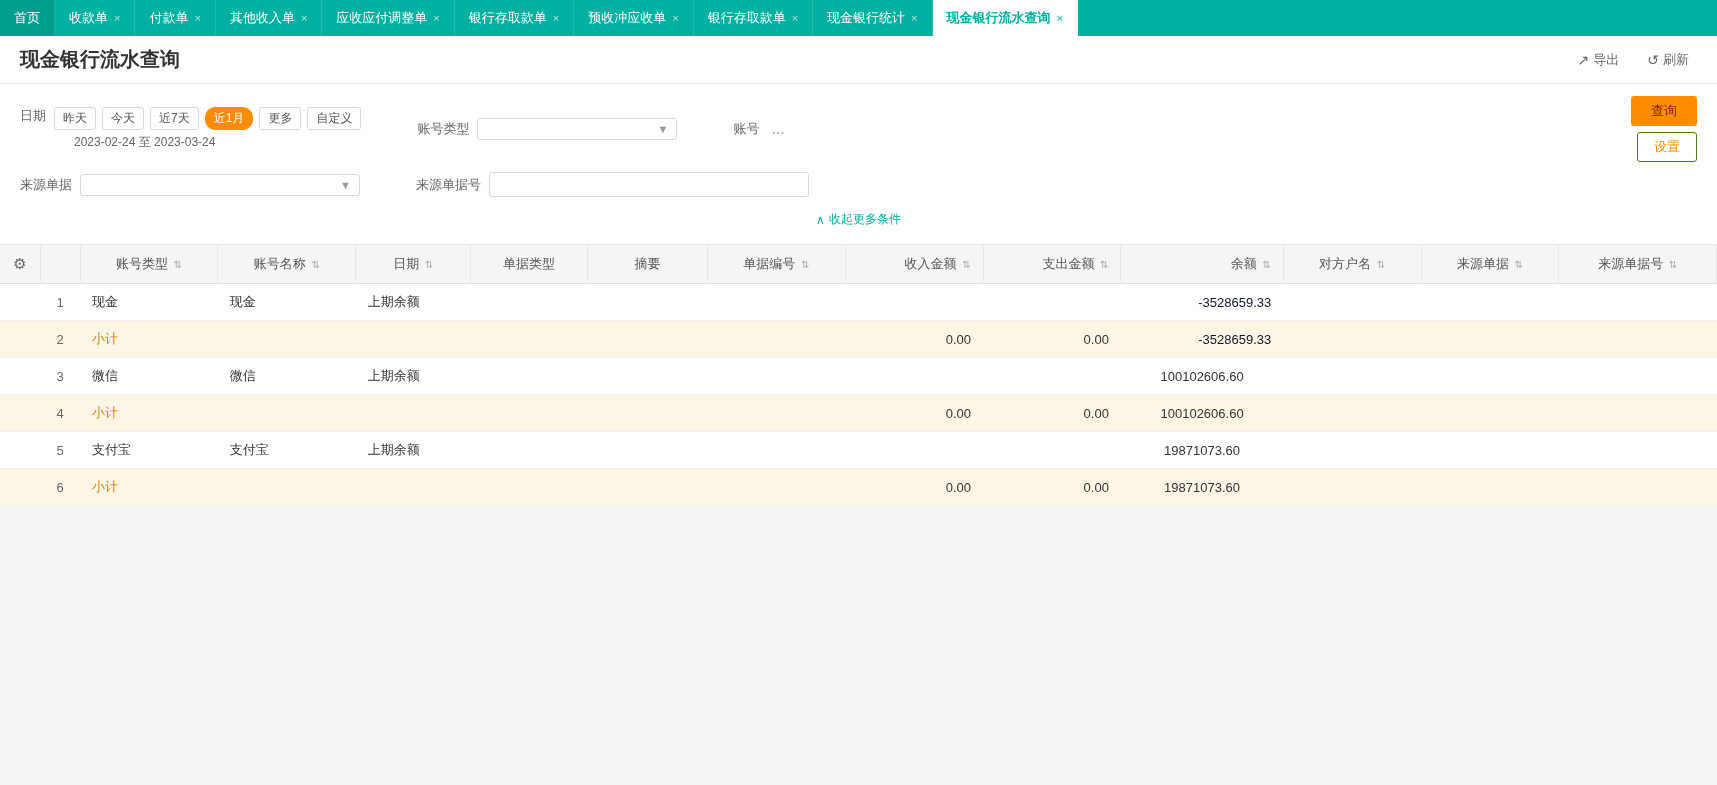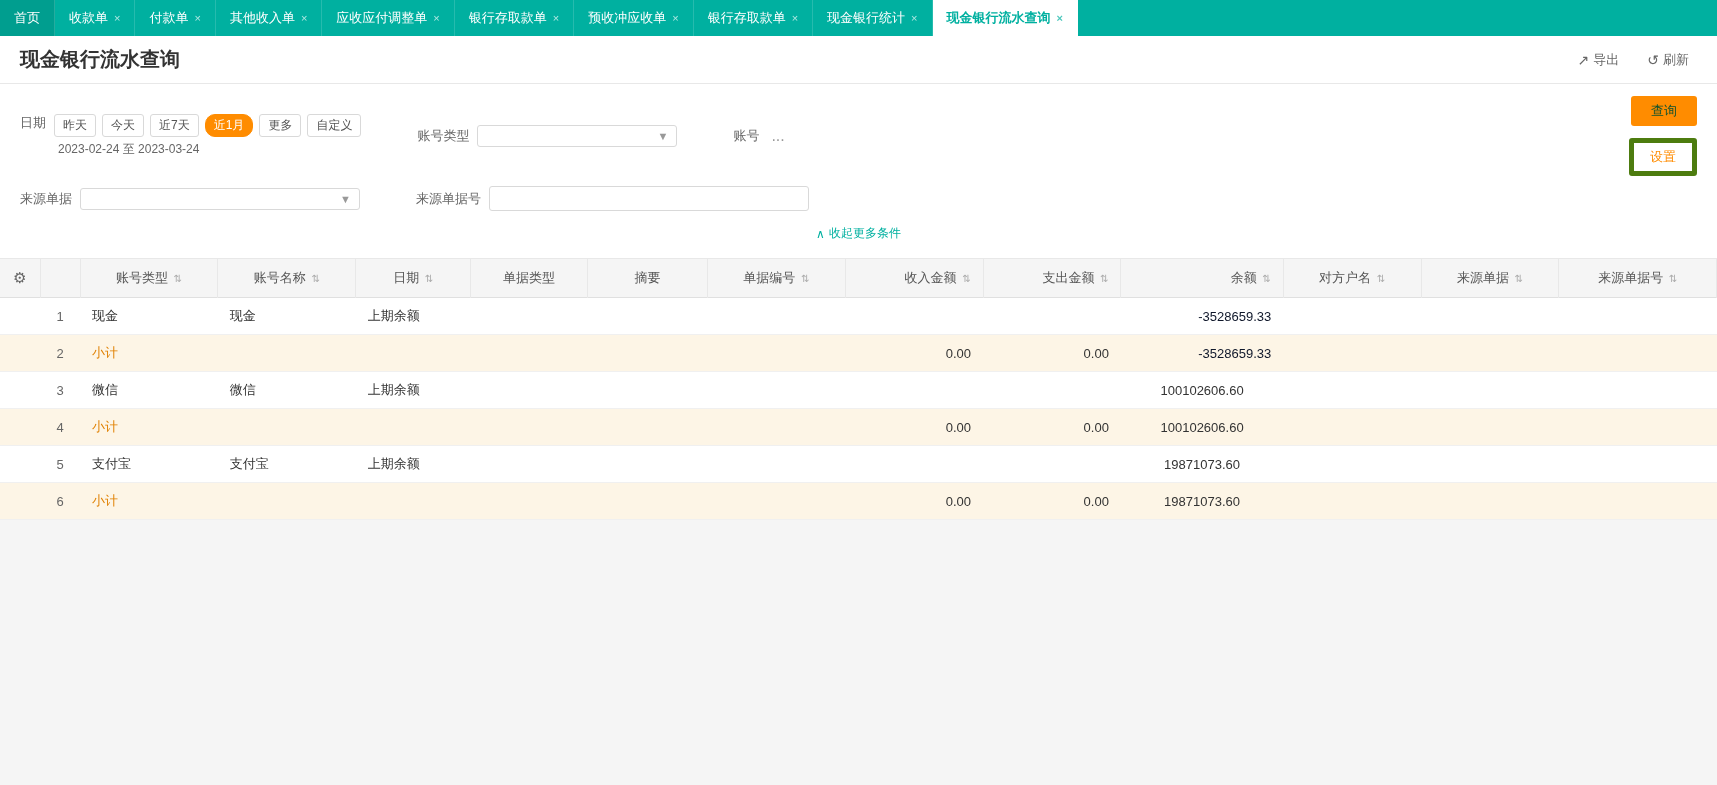--- a/index.html
+++ b/index.html
@@ -140,7 +140,7 @@
     }
     .btn-query {
       background: #ff8c00;
-      color: #14532d;
+      color: #7f1d1d;
       border: none;
       border-radius: 3px;
       padding: 6px 20px;

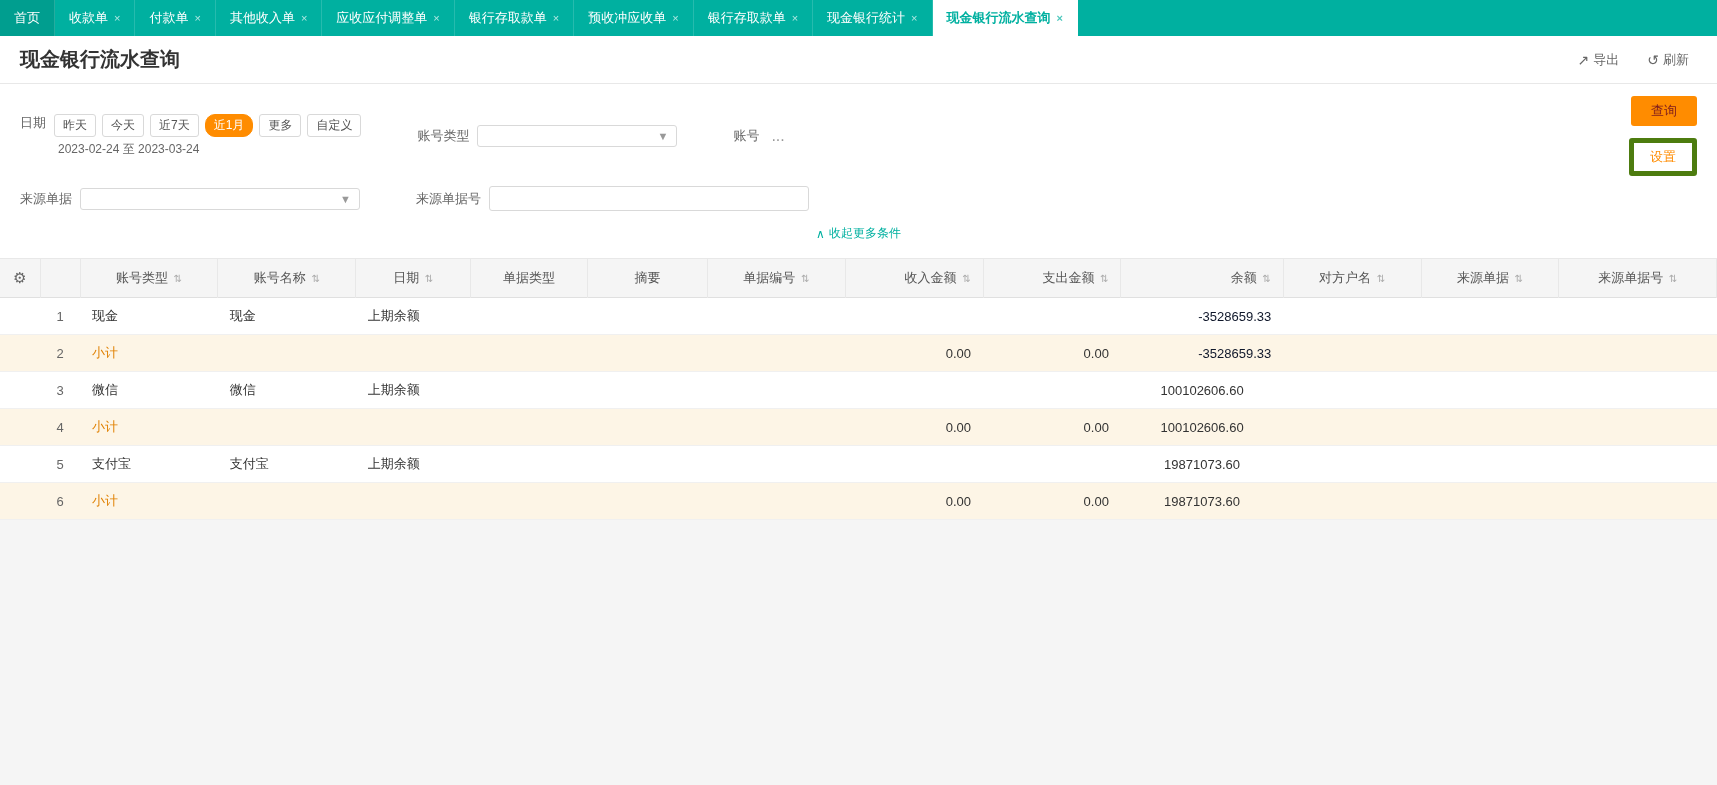--- a/index.html
+++ b/index.html
@@ -108,7 +108,7 @@
     .date-range {
       color: #666;
       font-size: 12px;
-      margin-left: 4px;
+      margin-left: 20px;
     }
     .filter-select {
       display: flex;

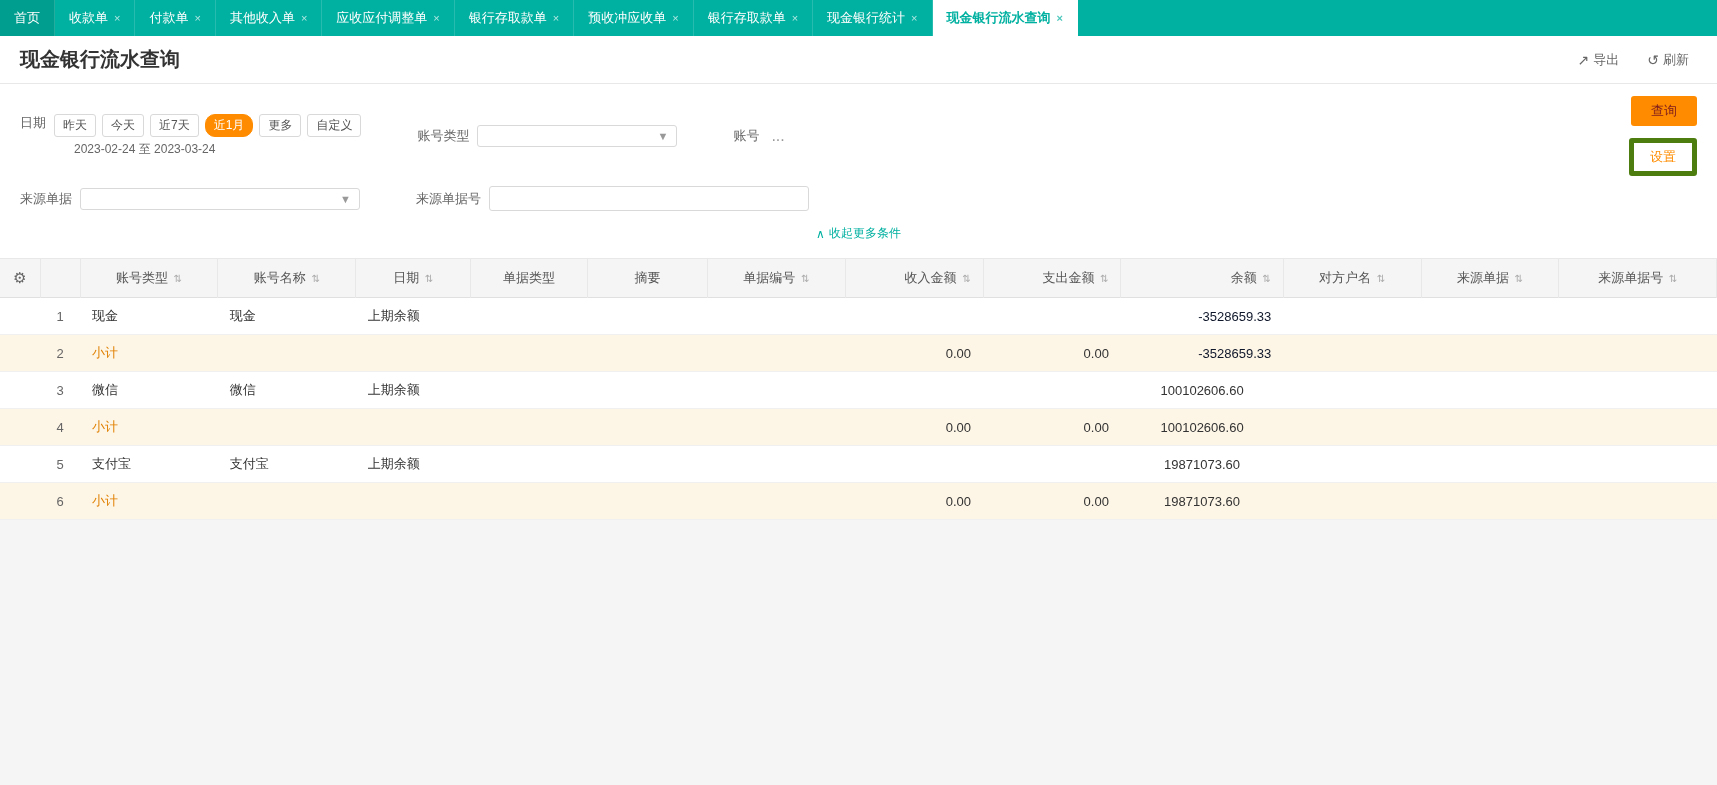--- a/index.html
+++ b/index.html
@@ -151,13 +151,13 @@
     .btn-settings {
       background: #fff;
       color: #ff8c00;
-      border: 5px solid #4d7c0f;
+      border: 1px solid #4d7c0f;
       border-radius: 3px;
       padding: 5px 16px;
       cursor: pointer;
       font-size: 13px;
       display: block;
-      margin-top: 12px;
+      margin-top: 6px;
     }
 
     .filter-right {

